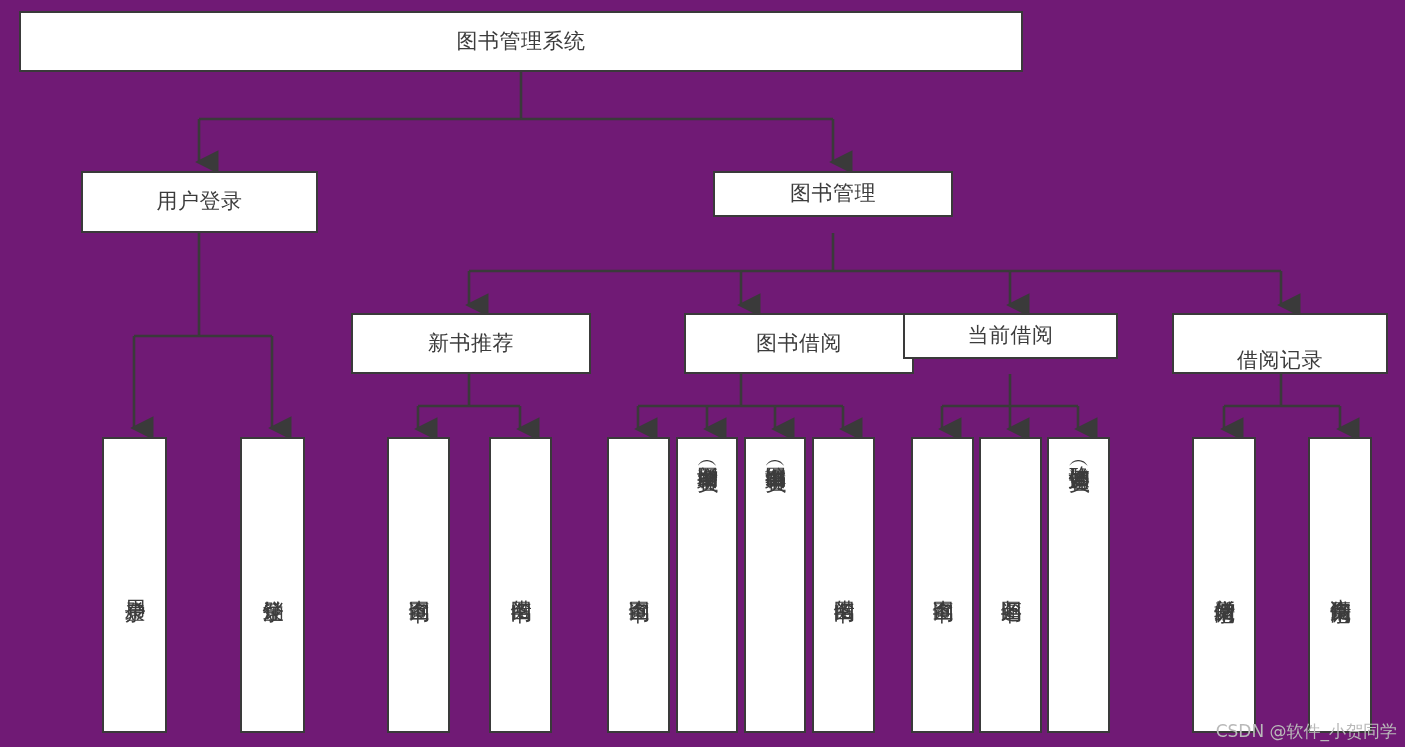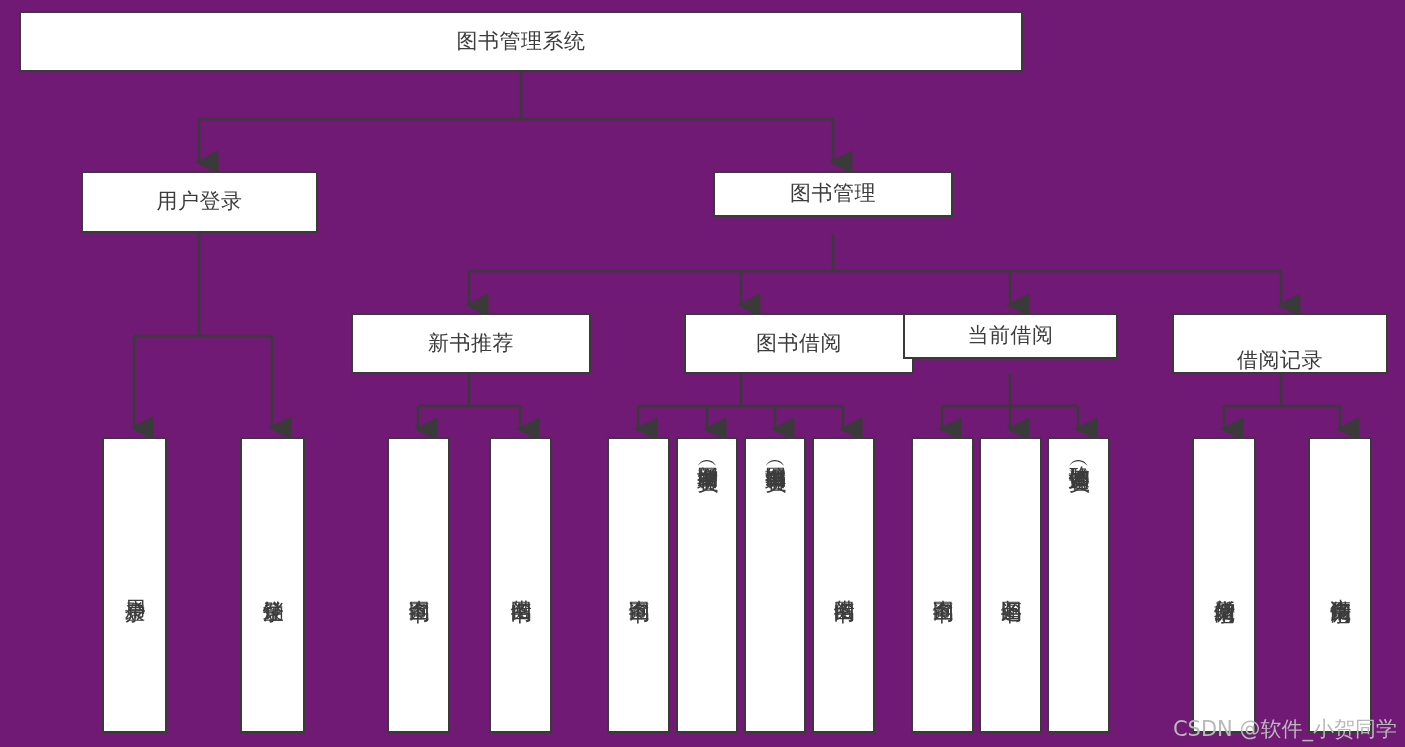--- a/index.html
+++ b/index.html
@@ -67,7 +67,7 @@
     position: absolute;
     right: 8px;
     bottom: 4px;
-    font-size: 21px;
+    font-size: 17px;
     color: #b9b9b9;
     white-space: nowrap;
     z-index: 3;

